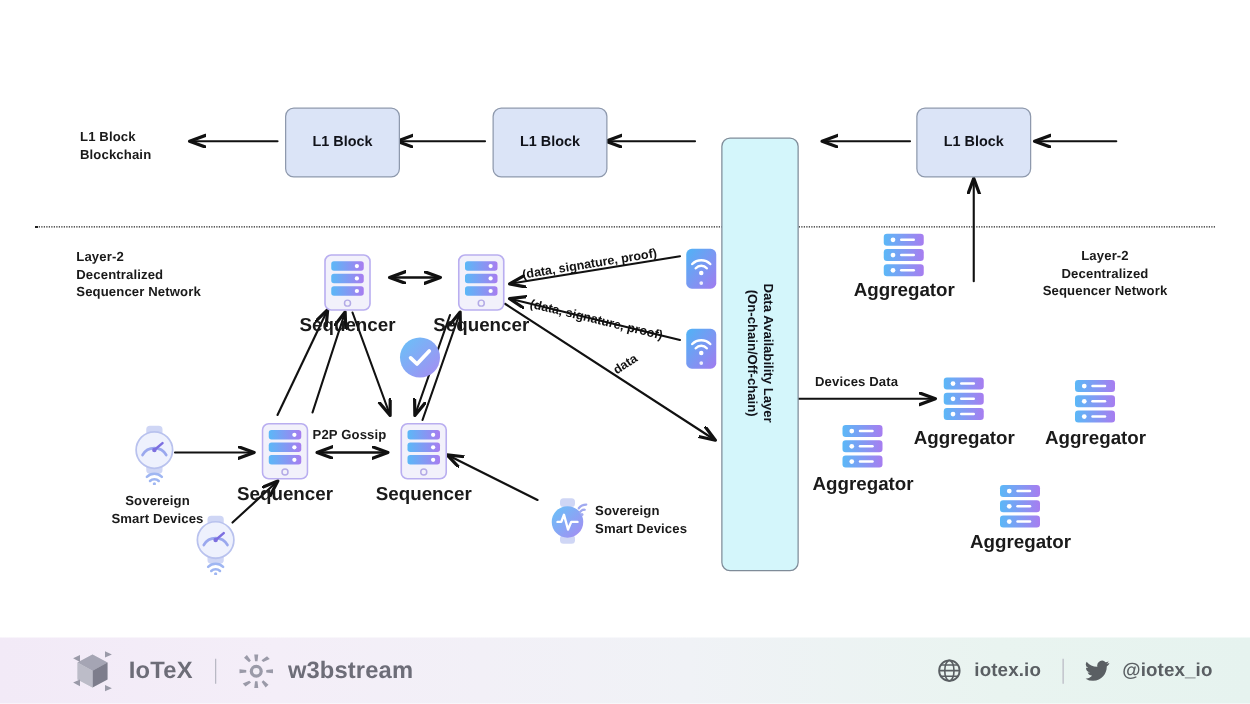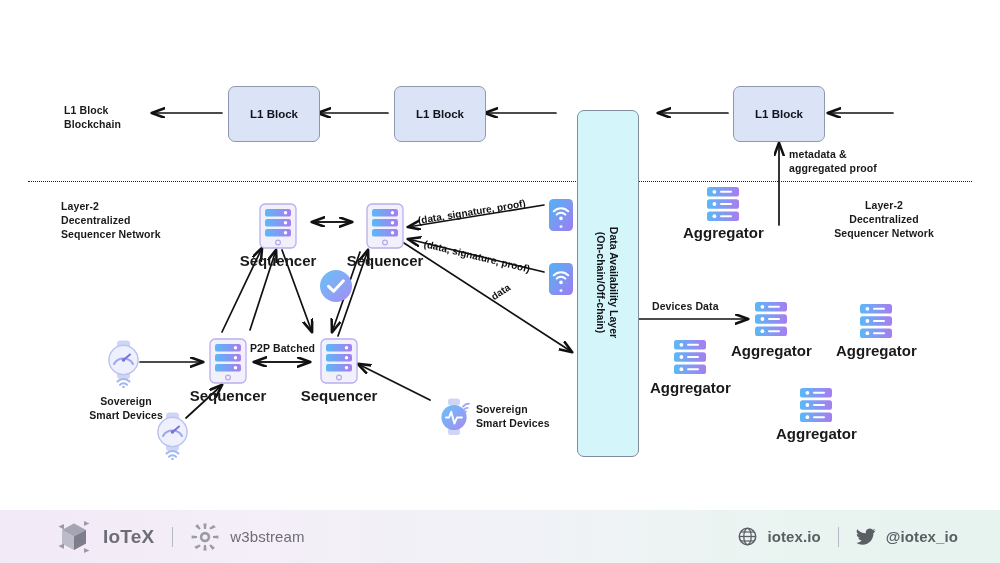--- a/index.html
+++ b/index.html
@@ -190,8 +190,6 @@
     <div class="lbl center" style="left:814px;top:198px;width:140px;">Layer-2
 Decentralized
 Sequencer Network</div>
-    <div class="lbl" style="left:789px;top:147px;">metadata &amp;
-aggregated proof</div>
     <div class="lbl" style="left:652px;top:299px;">Devices Data</div>
     <div class="lbl" style="left:250px;top:341px;">P2P Batched</div>
 

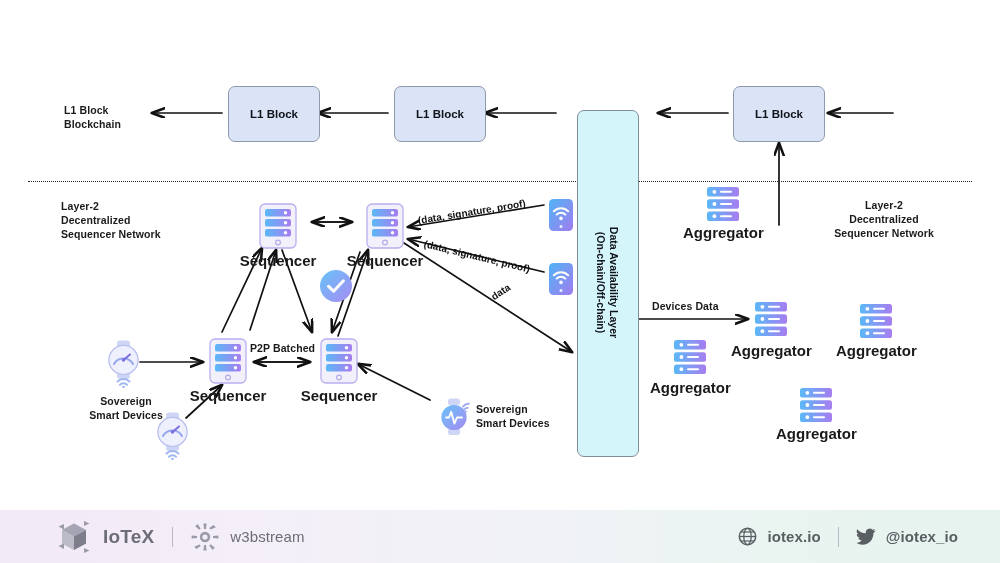--- a/index.html
+++ b/index.html
@@ -191,7 +191,7 @@
 Decentralized
 Sequencer Network</div>
     <div class="lbl" style="left:652px;top:299px;">Devices Data</div>
-    <div class="lbl" style="left:250px;top:341px;">P2P Batched</div>
+    <div class="lbl" style="left:250px;top:341px;">P2P Gossip</div>
 
     <div class="arrow-lbl" style="left:418px;top:215px;transform:rotate(-9.2deg);">(data, signature, proof)</div>
     <div class="arrow-lbl" style="left:424px;top:238px;transform:rotate(13.6deg);">(data, signature, proof)</div>

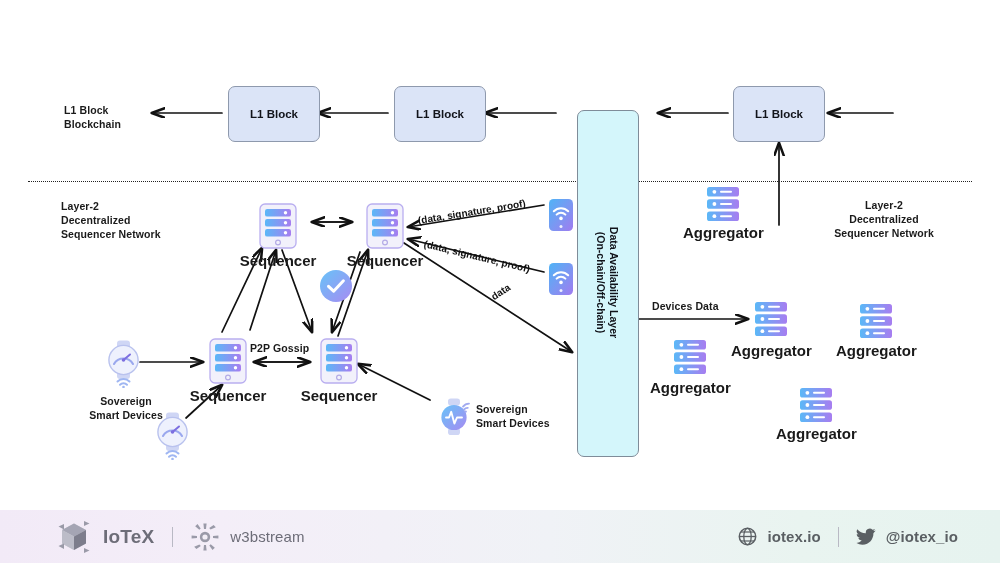--- a/index.html
+++ b/index.html
@@ -99,7 +99,7 @@
   .footer-left{position:absolute;left:56px;top:0;height:53px;display:flex;align-items:center;gap:11px;}
   .footer-right{position:absolute;right:42px;top:0;height:53px;display:flex;align-items:center;gap:10px;}
   .brand-txt{font-size:19px;font-weight:700;color:#6d6d78;letter-spacing:.2px;}
-  .brand-txt2{font-size:15px;font-weight:400;color:#6d6d78;letter-spacing:.1px;}
+  .brand-txt2{font-size:19px;font-weight:700;color:#6d6d78;letter-spacing:.1px;}
   .sep{width:1px;height:20px;background:#b9b9c4;margin:0 7px;}
   .foot-link{font-size:15px;font-weight:700;color:#5a5f63;letter-spacing:.1px;}
   .foot-ic{display:flex;align-items:center;}

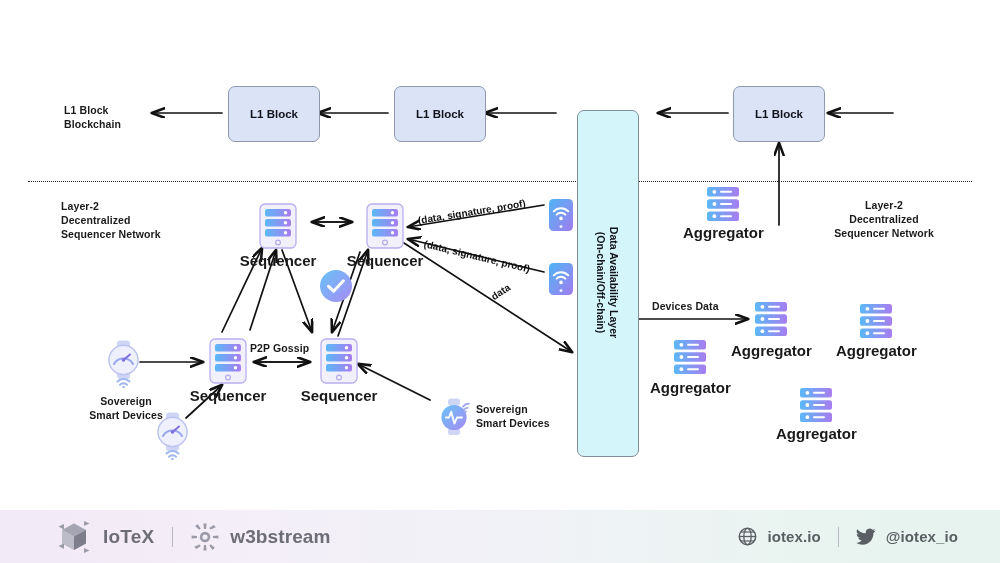--- a/index.html
+++ b/index.html
@@ -97,7 +97,7 @@
     display:flex;align-items:center;
   }
   .footer-left{position:absolute;left:56px;top:0;height:53px;display:flex;align-items:center;gap:11px;}
-  .footer-right{position:absolute;right:42px;top:0;height:53px;display:flex;align-items:center;gap:10px;}
+  .footer-right{position:absolute;right:30px;top:0;height:53px;display:flex;align-items:center;gap:10px;}
   .brand-txt{font-size:19px;font-weight:700;color:#6d6d78;letter-spacing:.2px;}
   .brand-txt2{font-size:19px;font-weight:700;color:#6d6d78;letter-spacing:.1px;}
   .sep{width:1px;height:20px;background:#b9b9c4;margin:0 7px;}

